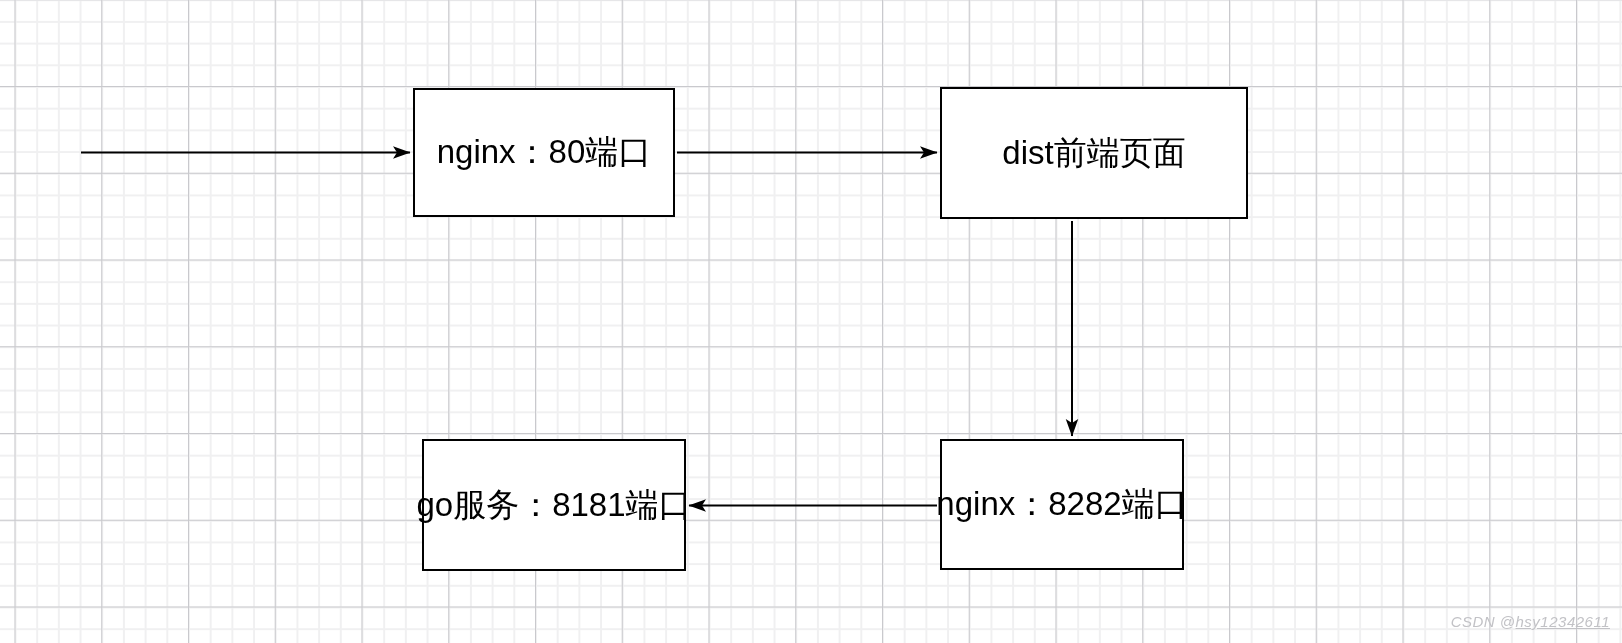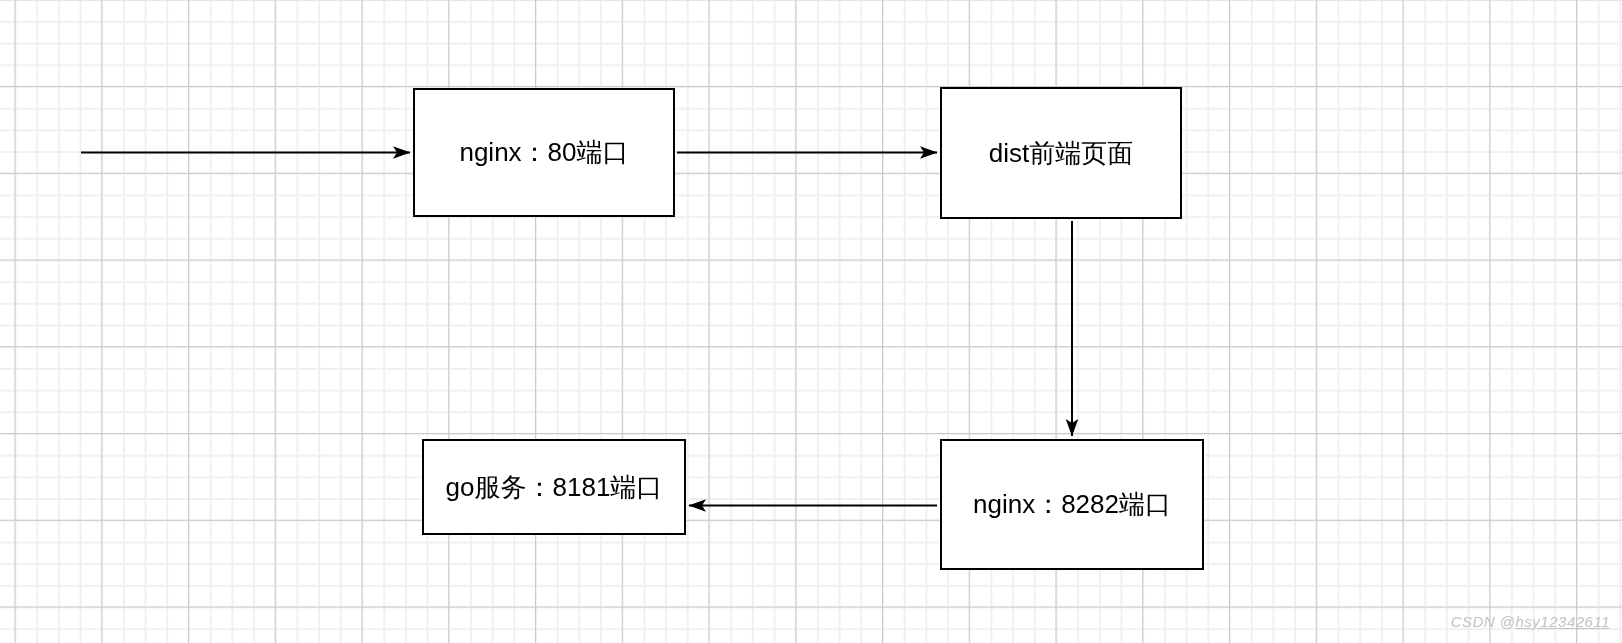--- a/index.html
+++ b/index.html
@@ -53,7 +53,7 @@
     align-items: center;
     justify-content: center;
     color: #000000;
-    font-size: 26px;
+    font-size: 33px;
     white-space: nowrap;
     cursor: default;
   }

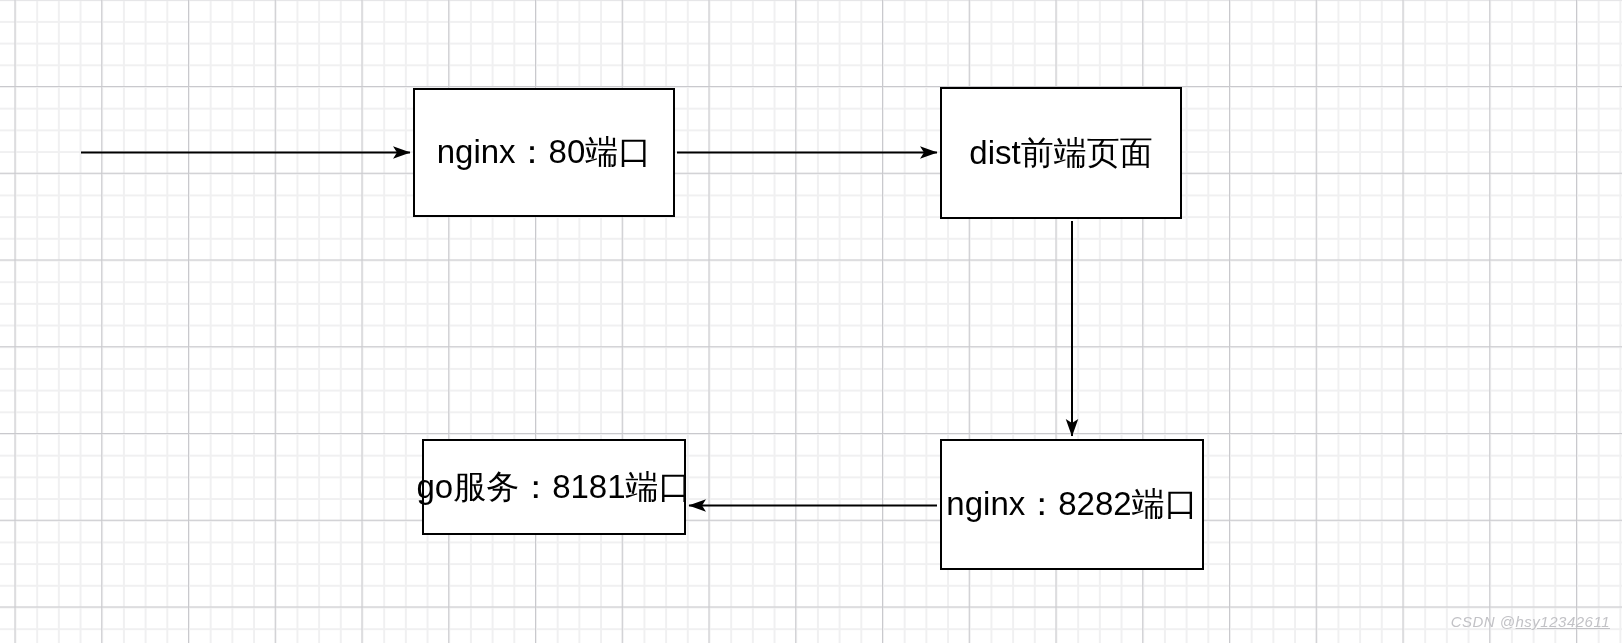--- a/index.html
+++ b/index.html
@@ -58,7 +58,7 @@
     cursor: default;
   }
   .node-nginx-80     { left: 413px; top:  88px; width: 262px; height: 129px; }
-  .node-dist         { left: 940px; top:  87px; width: 242px; height: 132px; }
+  .node-dist         { left: 940px; top:  87px; width: 308px; height: 132px; }
   .node-nginx-8282   { left: 940px; top: 439px; width: 264px; height: 131px; }
   .node-go-8181      { left: 422px; top: 439px; width: 264px; height: 96px; }
   .watermark {

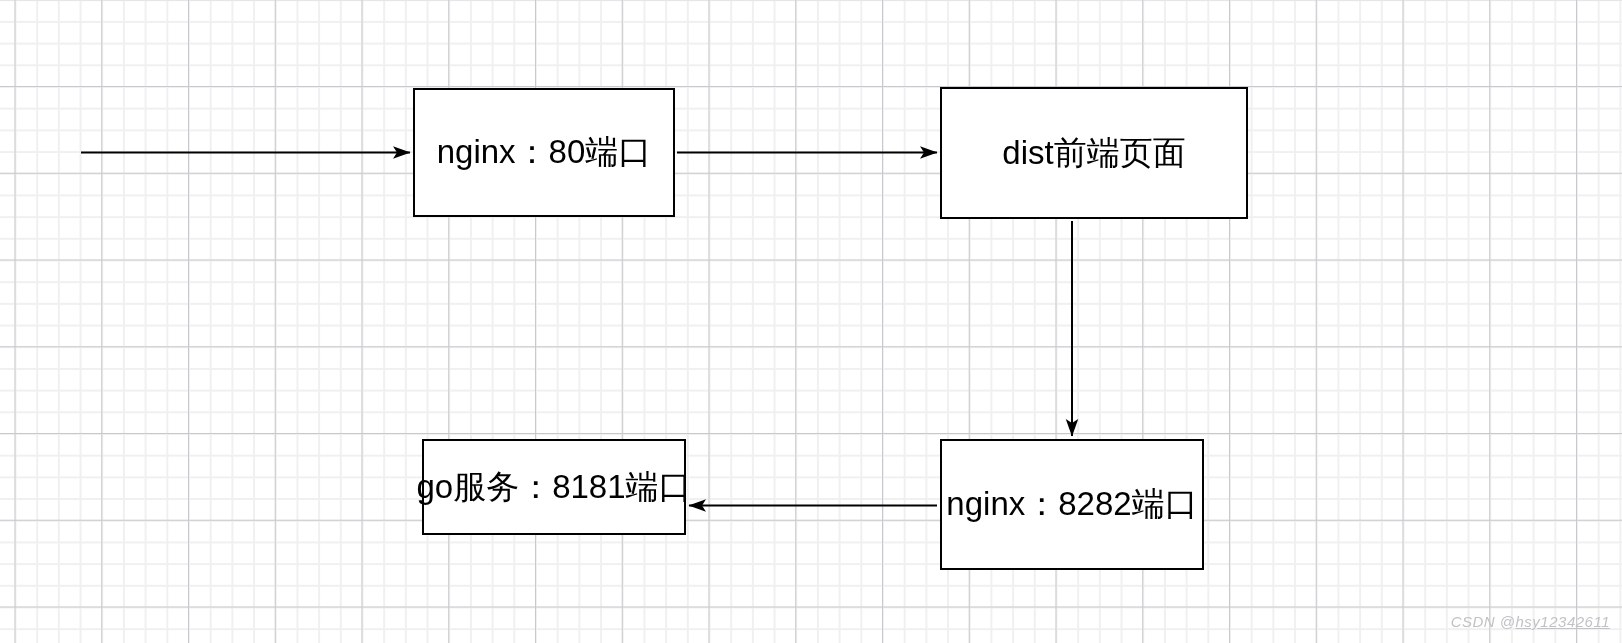--- a/index.html
+++ b/index.html
@@ -60,7 +60,7 @@
   .node-nginx-80     { left: 413px; top:  88px; width: 262px; height: 129px; }
   .node-dist         { left: 940px; top:  87px; width: 308px; height: 132px; }
   .node-nginx-8282   { left: 940px; top: 439px; width: 264px; height: 131px; }
-  .node-go-8181      { left: 422px; top: 439px; width: 264px; height: 96px; }
+  .node-go-8181      { left: 422px; top: 439px; width: 264px; height: 132px; }
   .watermark {
     position: absolute;
     right: 12px;

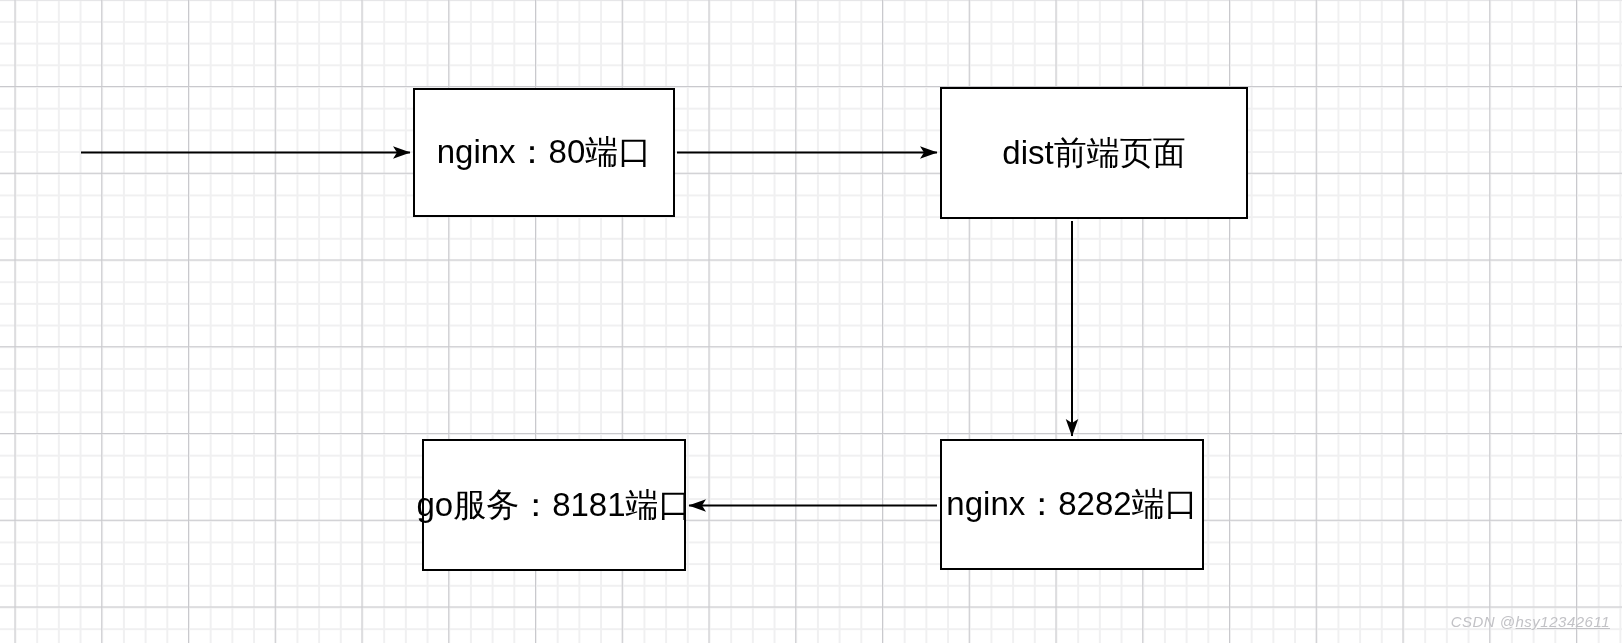--- a/index.html
+++ b/index.html
@@ -59,7 +59,7 @@
   }
   .node-nginx-80     { left: 413px; top:  88px; width: 262px; height: 129px; }
   .node-dist         { left: 940px; top:  87px; width: 308px; height: 132px; }
-  .node-nginx-8282   { left: 940px; top: 439px; width: 264px; height: 131px; }
+  .node-nginx-8282   { left: 940px; top: 439px; width: 244px; height: 131px; }
   .node-go-8181      { left: 422px; top: 439px; width: 264px; height: 132px; }
   .watermark {
     position: absolute;

